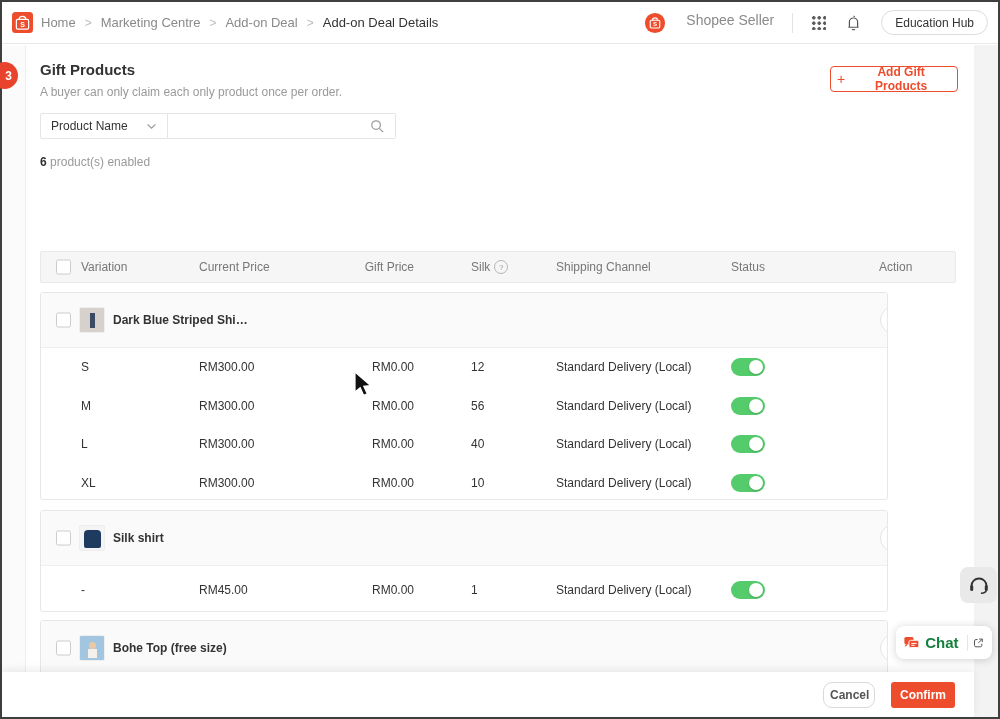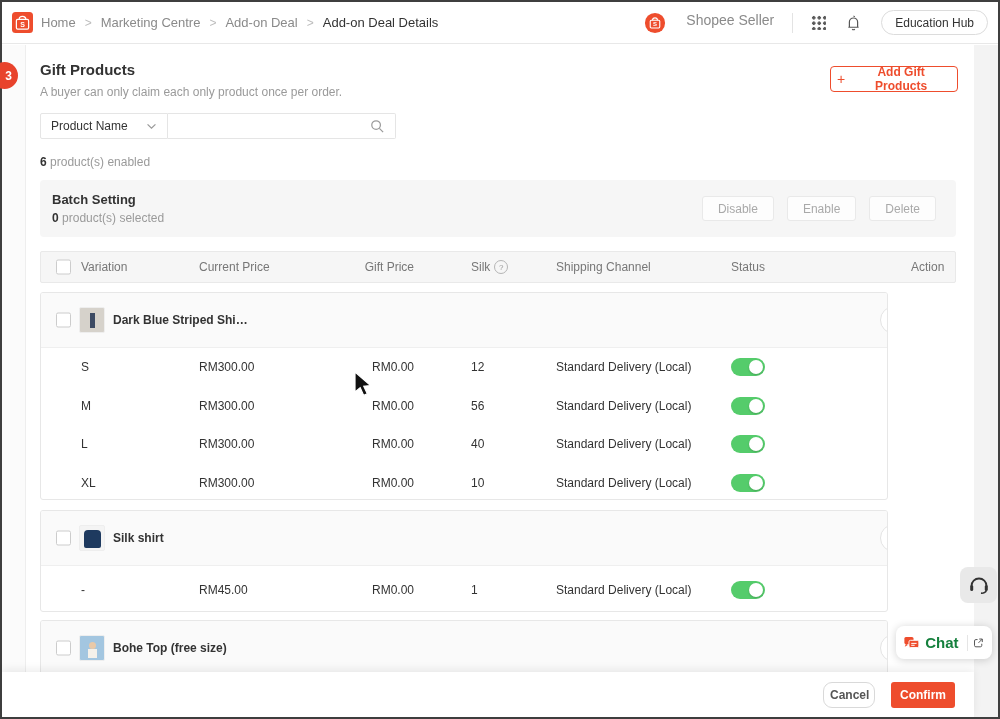--- a/index.html
+++ b/index.html
@@ -176,20 +176,6 @@
       <span>product(s) enabled</span>
     </p>
 
-    <section class="batch">
-      <div>
-        <h2>Batch Setting</h2>
-        <p>
-          <b>0</b>
-          <span>product(s) selected</span>
-        </p>
-      </div>
-      <div class="batch-btns">
-        <button>Disable</button>
-        <button>Enable</button>
-        <button>Delete</button>
-      </div>
-    </section>
 
     <div class="thead">
       <span class="cb"></span>

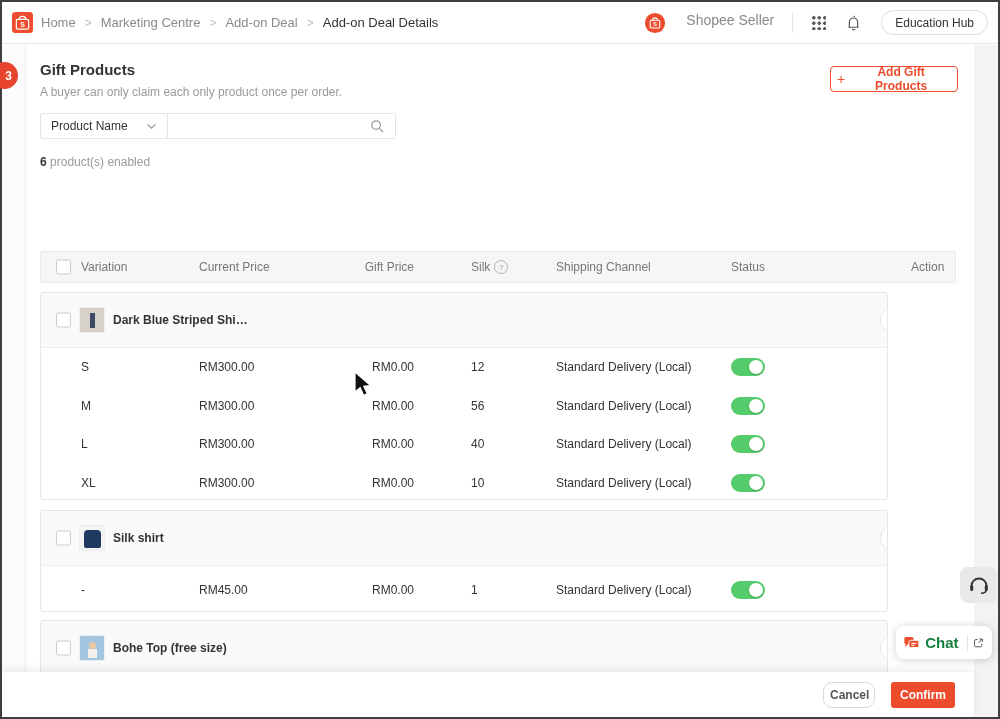--- a/index.html
+++ b/index.html
@@ -58,7 +58,7 @@
          border-radius:2px;box-sizing:border-box;font-size:12px;color:#777;}
   .cell{position:absolute;top:50%;transform:translateY(-50%);white-space:nowrap;}
   .c-var{left:40px;} .c-cp{left:158px;} .c-gp{left:280px;width:93px;text-align:right;}
-  .c-st{left:430px;display:flex;align-items:center;gap:4px;} .c-sh{left:515px;} .c-sts{left:690px;} .c-act{left:870px;text-align:center;}
+  .c-st{left:430px;display:flex;align-items:center;gap:4px;} .c-sh{left:515px;} .c-sts{left:690px;} .c-act{left:838px;text-align:center;}
   .cb{position:absolute;left:15px;top:50%;transform:translateY(-50%);width:13px;height:13px;border:1px solid #ccc;
       border-radius:2px;background:#fff;cursor:pointer;}
   .help{width:12px;height:12px;border:1px solid #b5b5b5;border-radius:50%;font-size:8px;color:#999;

